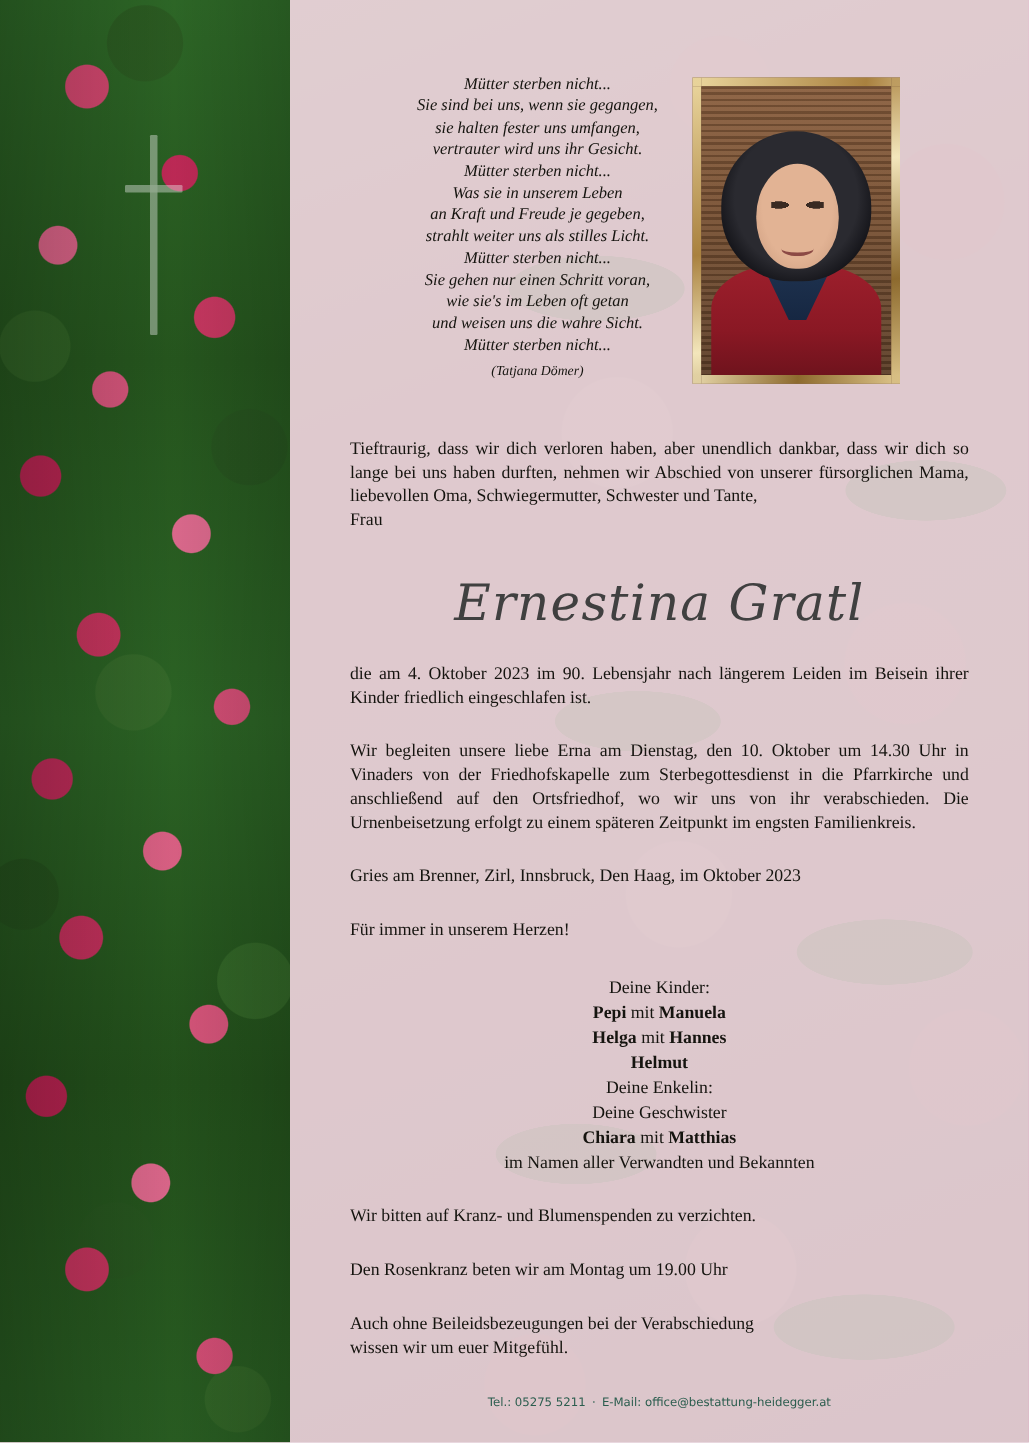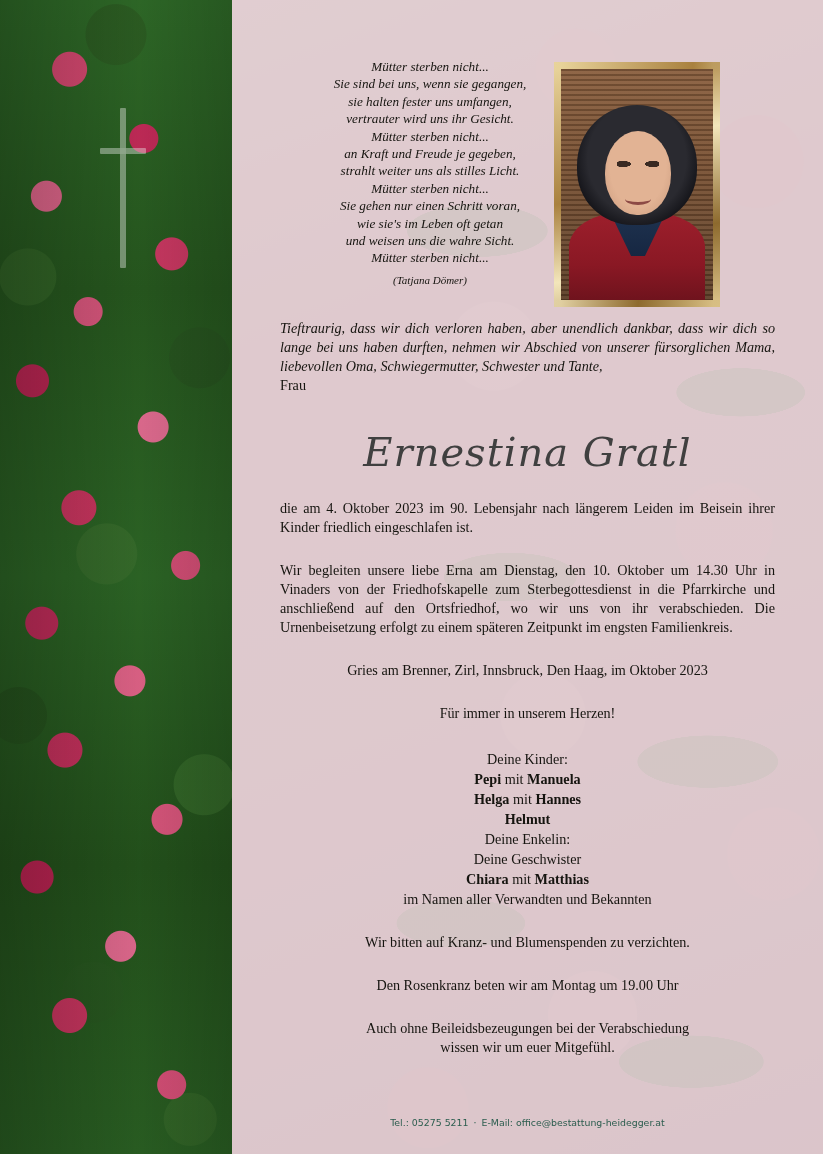--- a/index.html
+++ b/index.html
@@ -293,6 +293,7 @@
       <div>sie halten fester uns umfangen,</div>
       <div>vertrauter wird uns ihr Gesicht.</div>
       <div>Mütter sterben nicht...</div>
+      <div>Was sie in unserem Leben</div>
       <div>an Kraft und Freude je gegeben,</div>
       <div>strahlt weiter uns als stilles Licht.</div>
       <div>Mütter sterben nicht...</div>

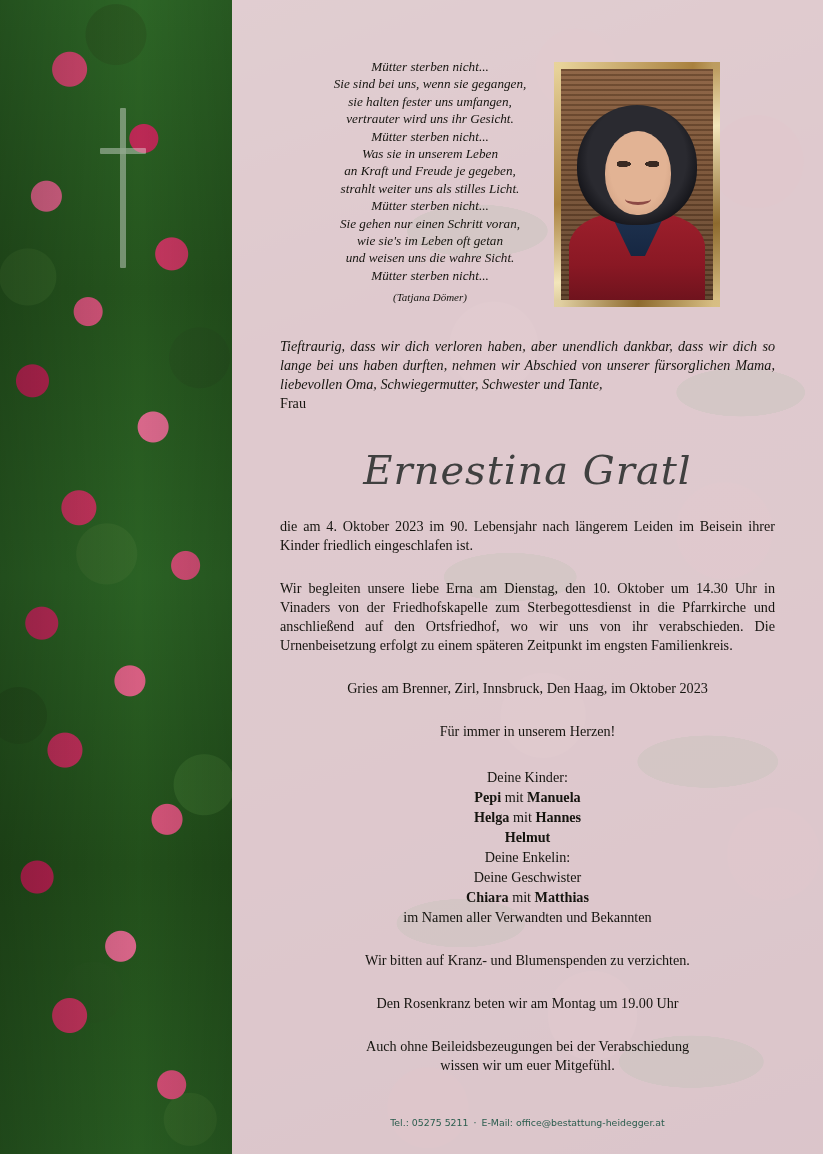--- a/index.html
+++ b/index.html
@@ -226,7 +226,7 @@
     text-align: justify;
     margin: 0;
   }
-  .p-intro { margin-top: 30px; font-style: italic; }
+  .p-intro { margin-top: 43px; }
   .p-center { text-align: center; }
 
   .name {

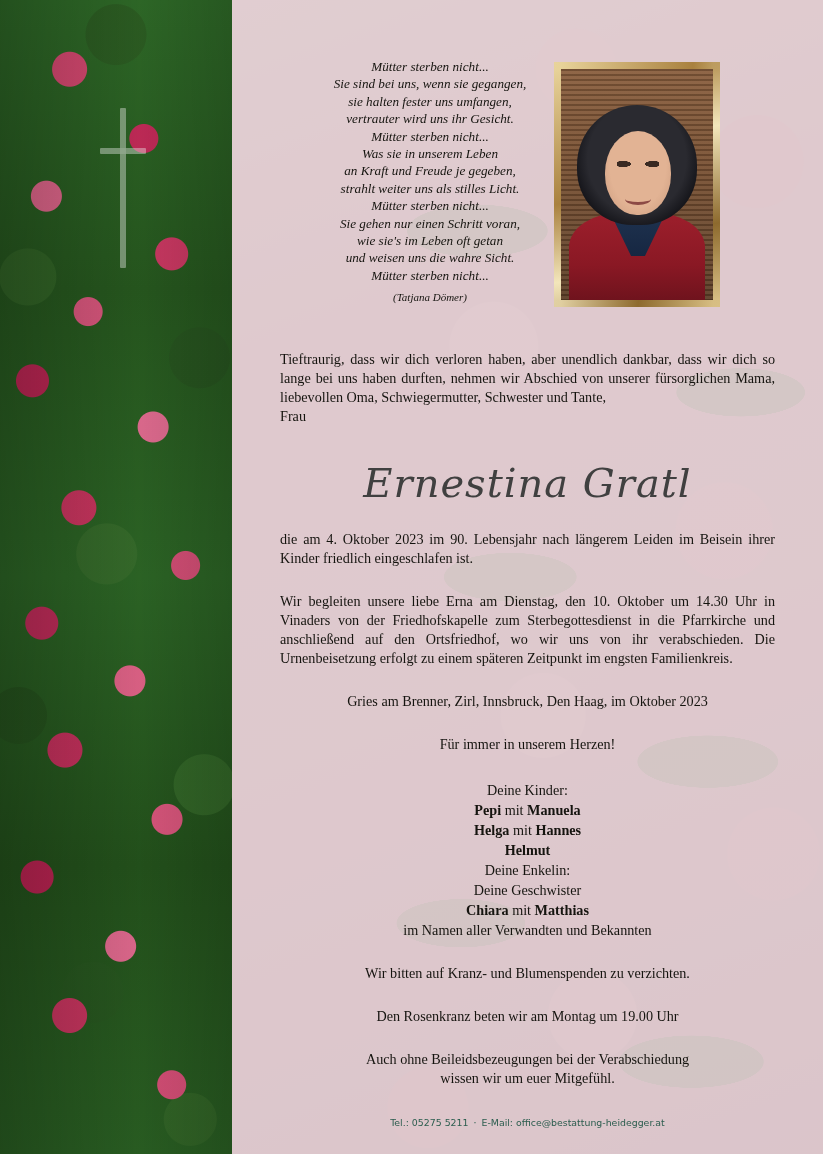--- a/index.html
+++ b/index.html
@@ -227,7 +227,7 @@
     margin: 0;
   }
   .p-intro { margin-top: 43px; }
-  .p-center { text-align: center; }
+  .p-center { }
 
   .name {
     text-align: center;

